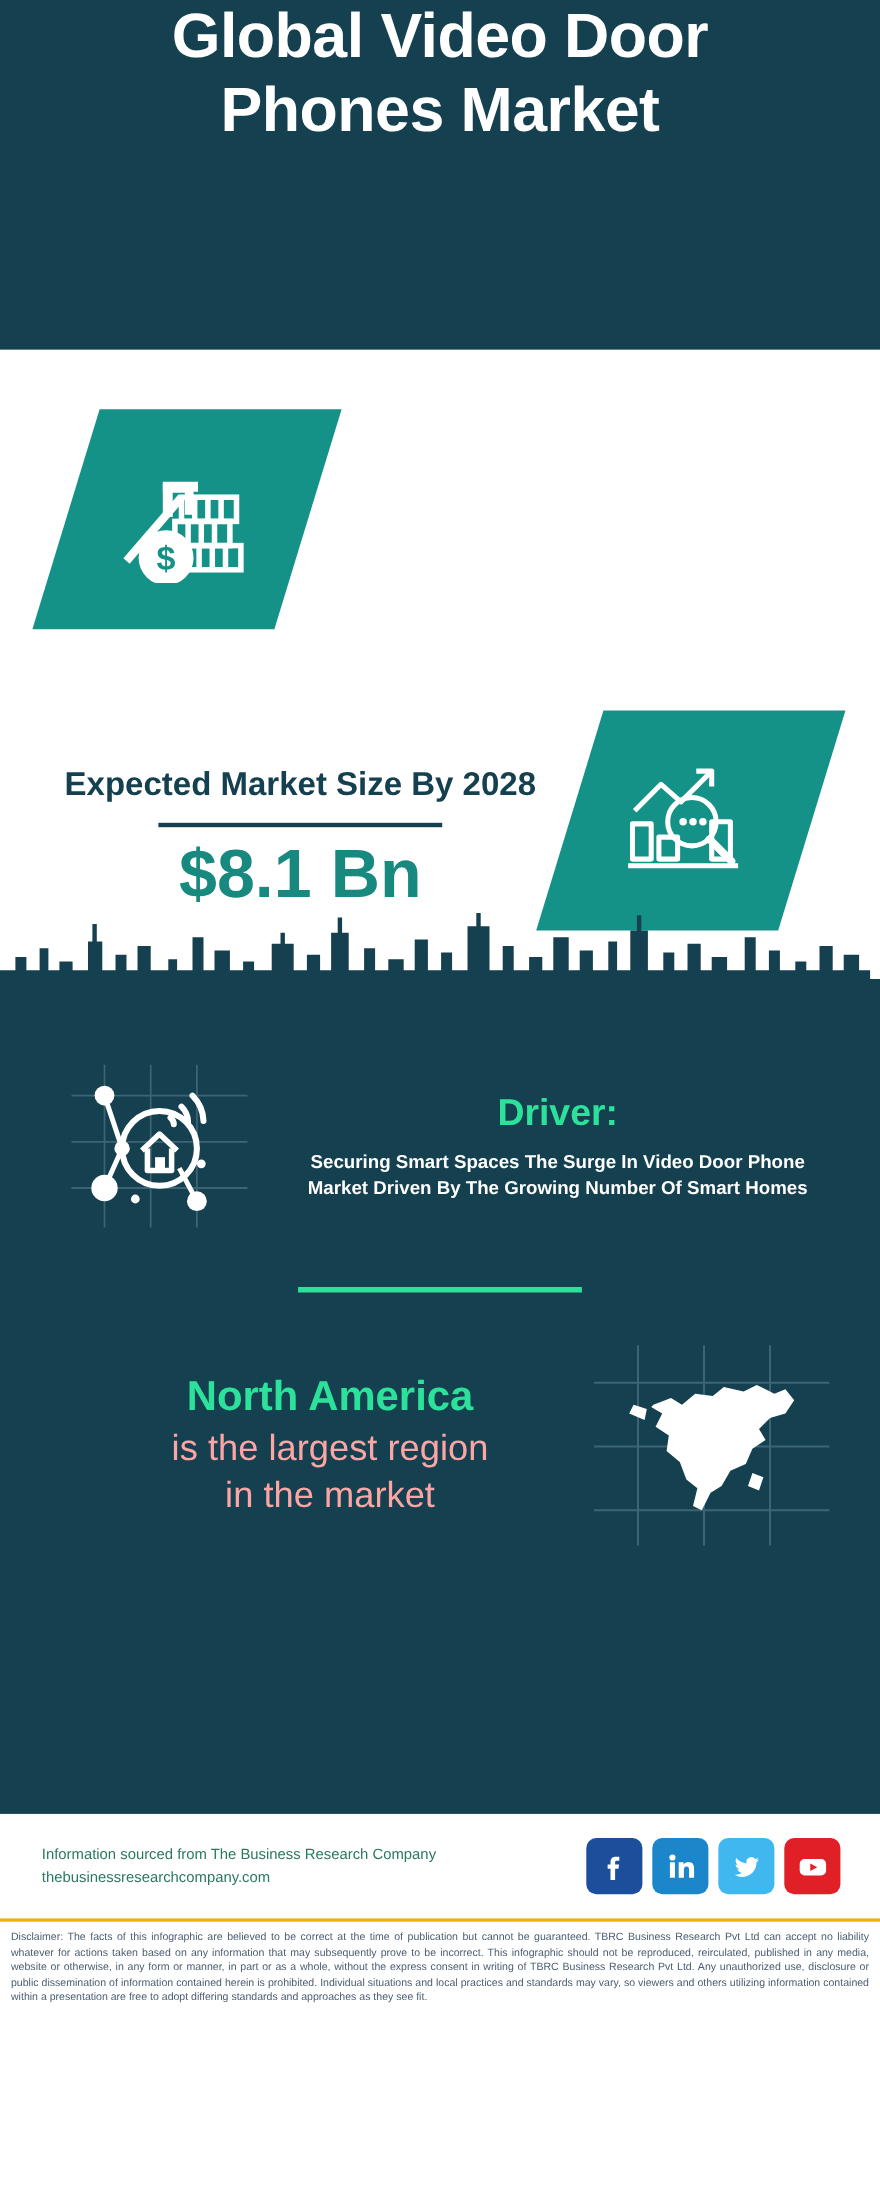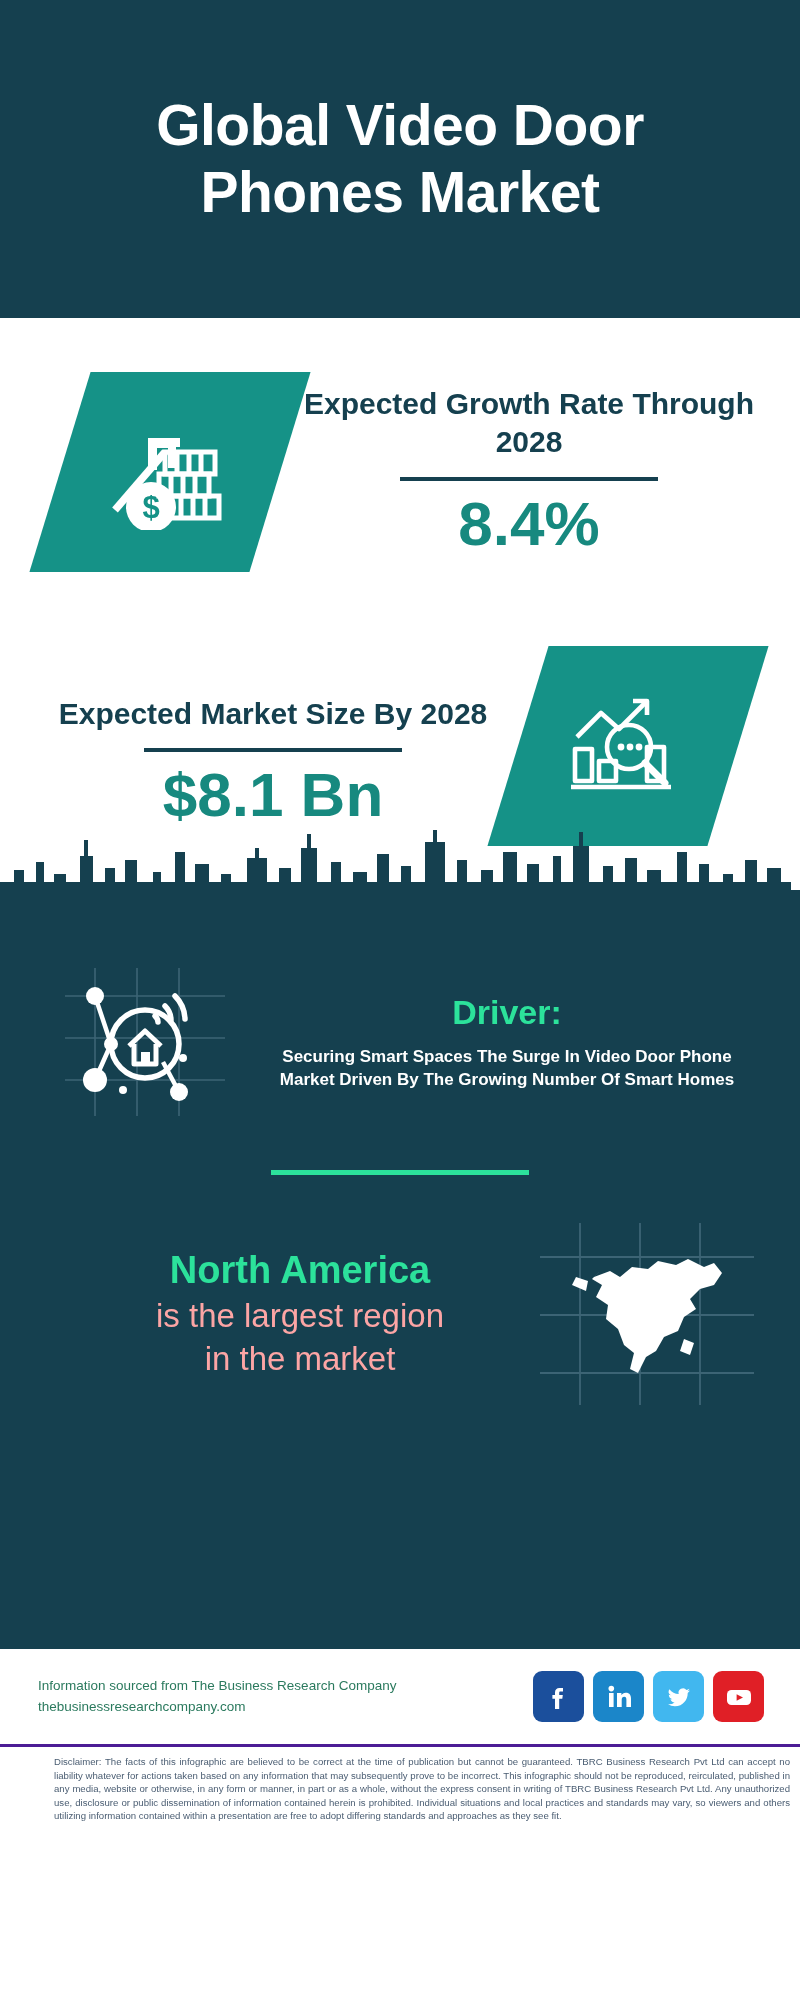--- a/index.html
+++ b/index.html
@@ -17,7 +17,7 @@
     background:#15404f;
     height:318px;
     display:flex;
-    align-items:center;
+    align-items:flex-start;
     justify-content:center;
     padding:0 72px;
   }

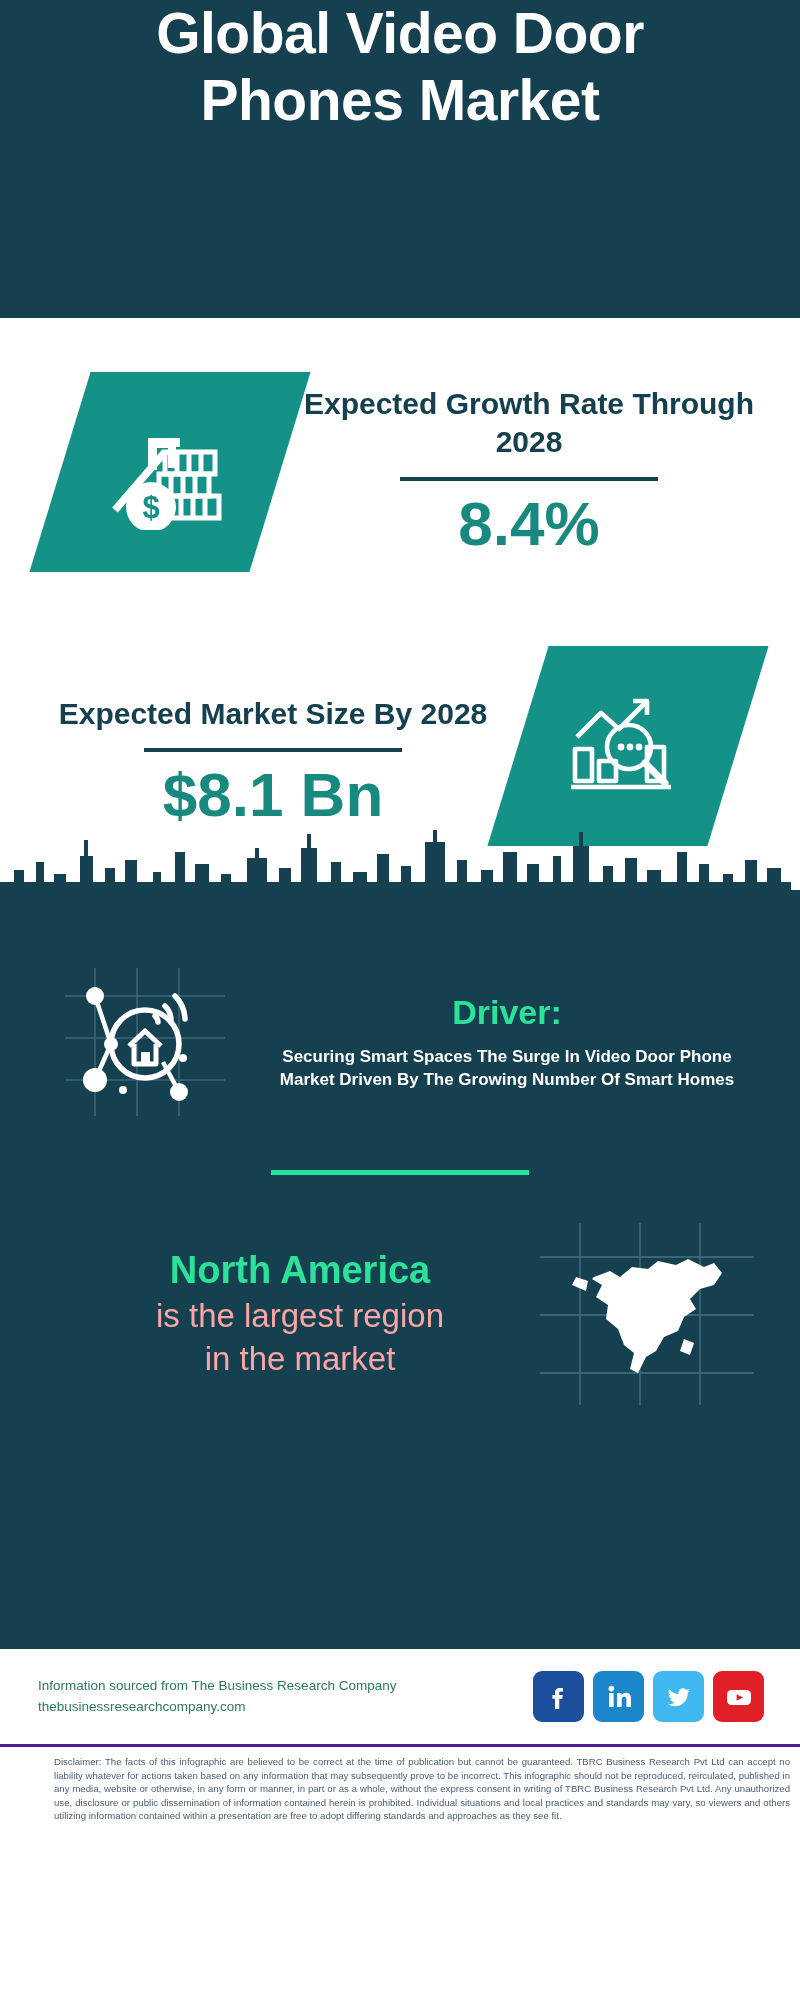--- a/index.html
+++ b/index.html
@@ -205,11 +205,6 @@
           </g>
         </svg>
       </div>
-      <div class="stat-text">
-        <div class="stat-label">Expected Growth Rate Through 2028</div>
-        <div class="stat-rule"></div>
-        <div class="stat-value">8.4%</div>
-      </div>
     </div>
 
     <div class="stat-row size">

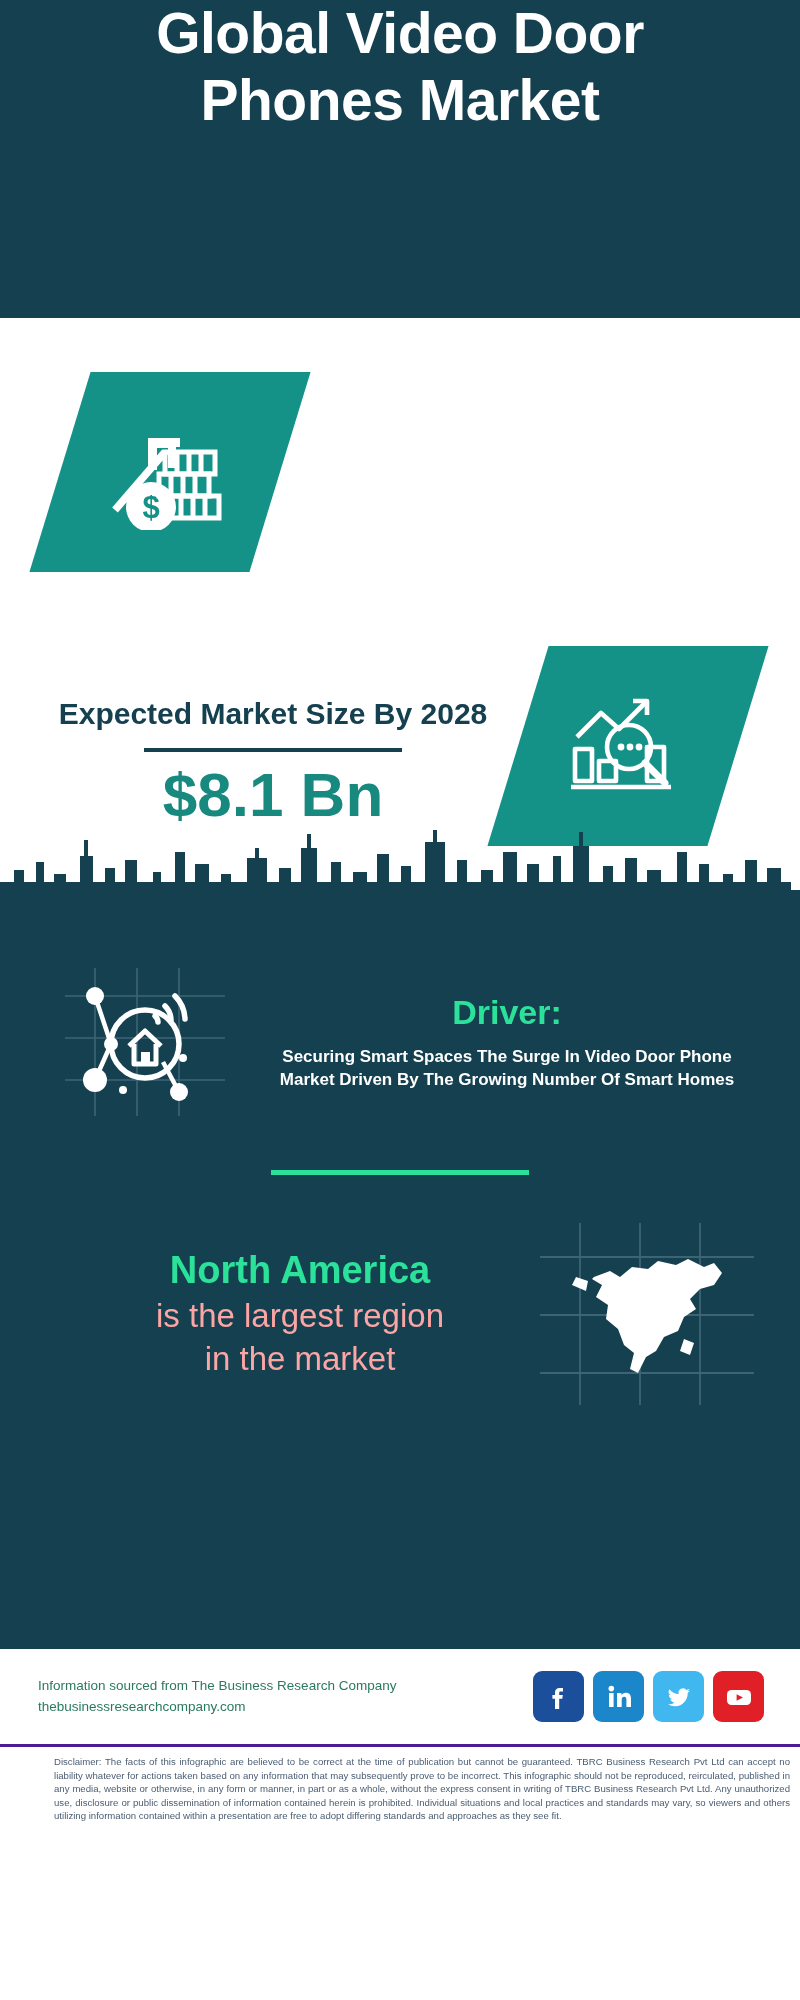--- a/index.html
+++ b/index.html
@@ -146,7 +146,7 @@
     display:flex;
     align-items:center;
     padding:0 36px 0 38px;
-    border-bottom:3px solid #4c1d95;
+    border-bottom:3px solid #eab308;
   }
   .source { flex:1; }
   .source div {

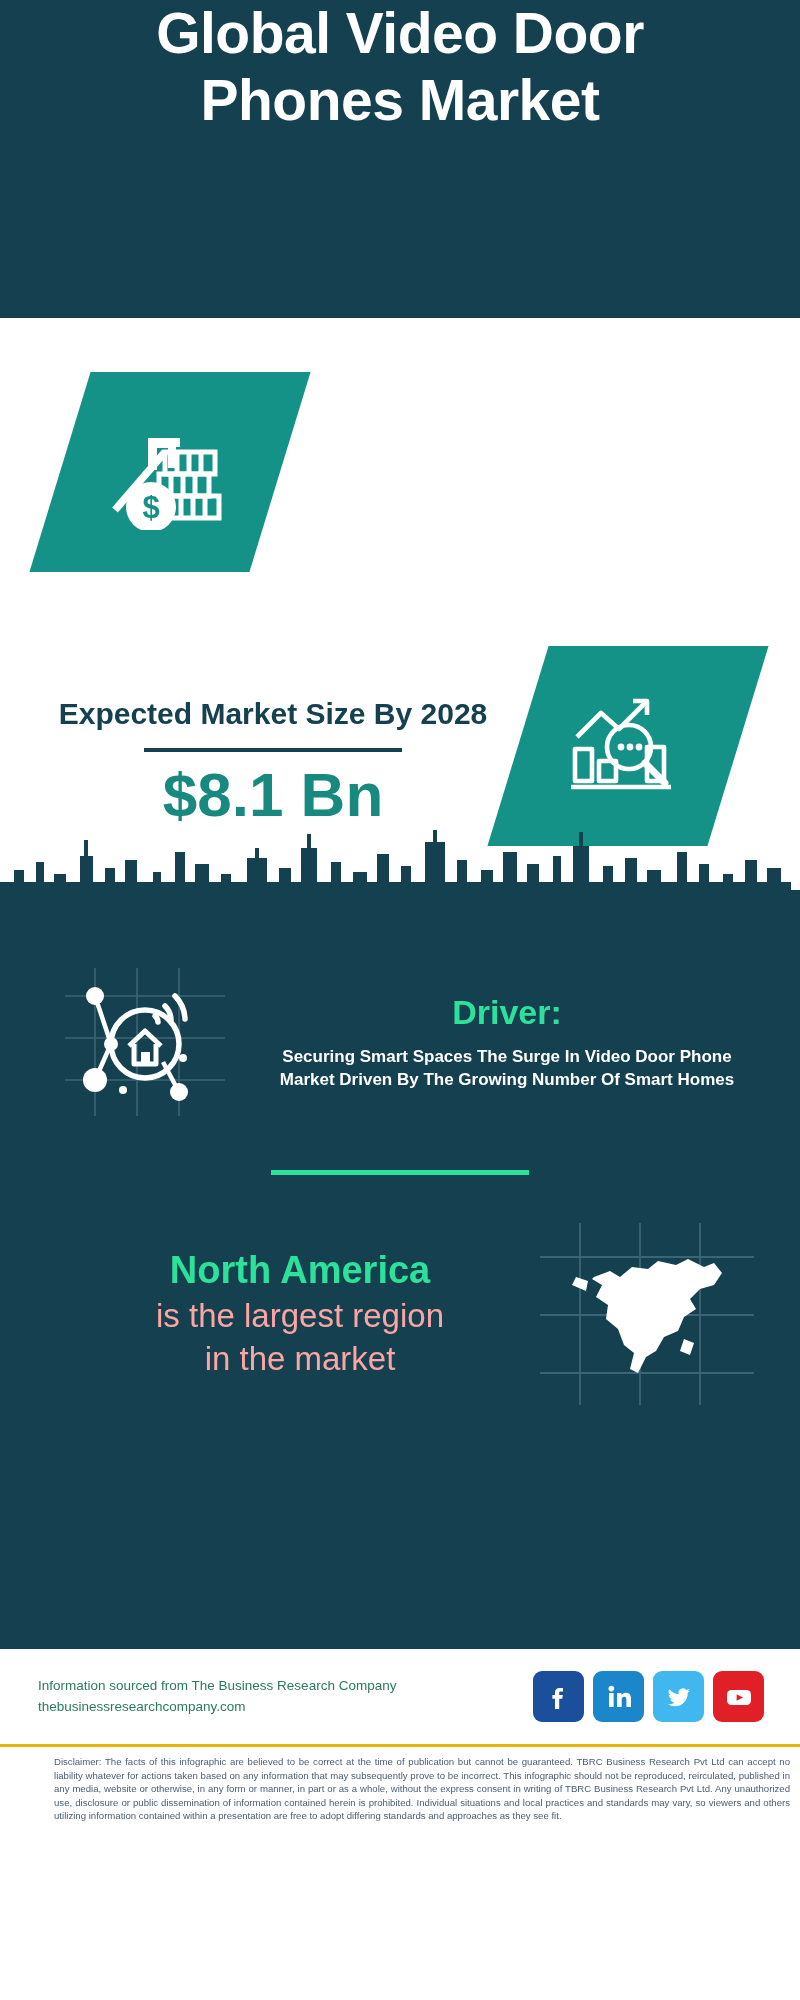--- a/index.html
+++ b/index.html
@@ -171,7 +171,6 @@
     font-size:9.6px;
     line-height:1.42;
     text-align:justify;
-    margin-left:44px;
   }
 </style>
 </head>

